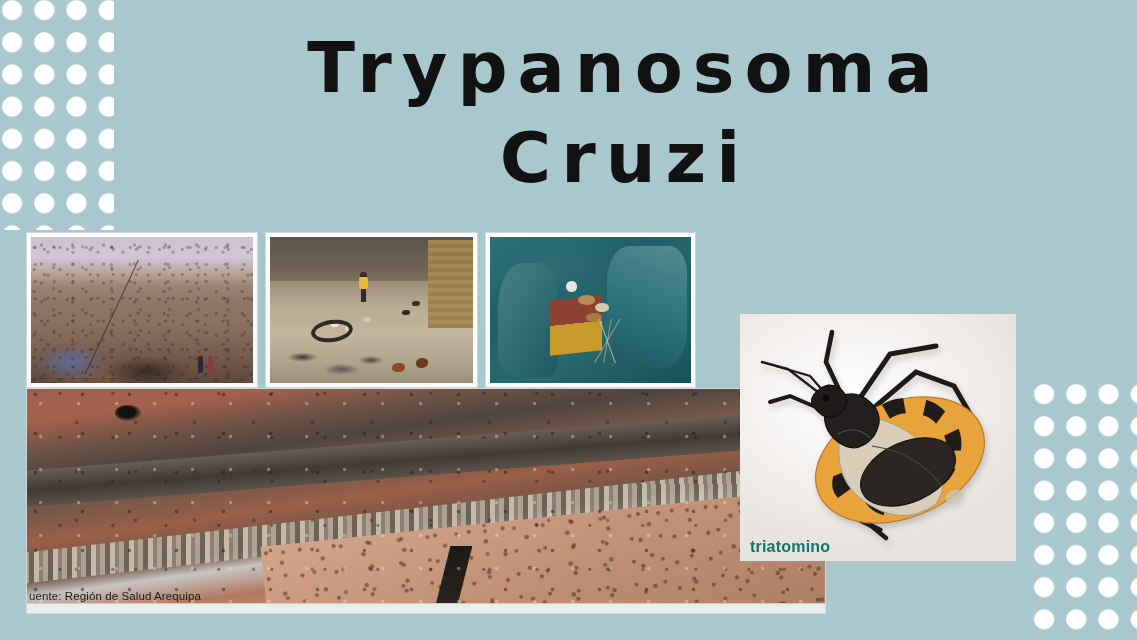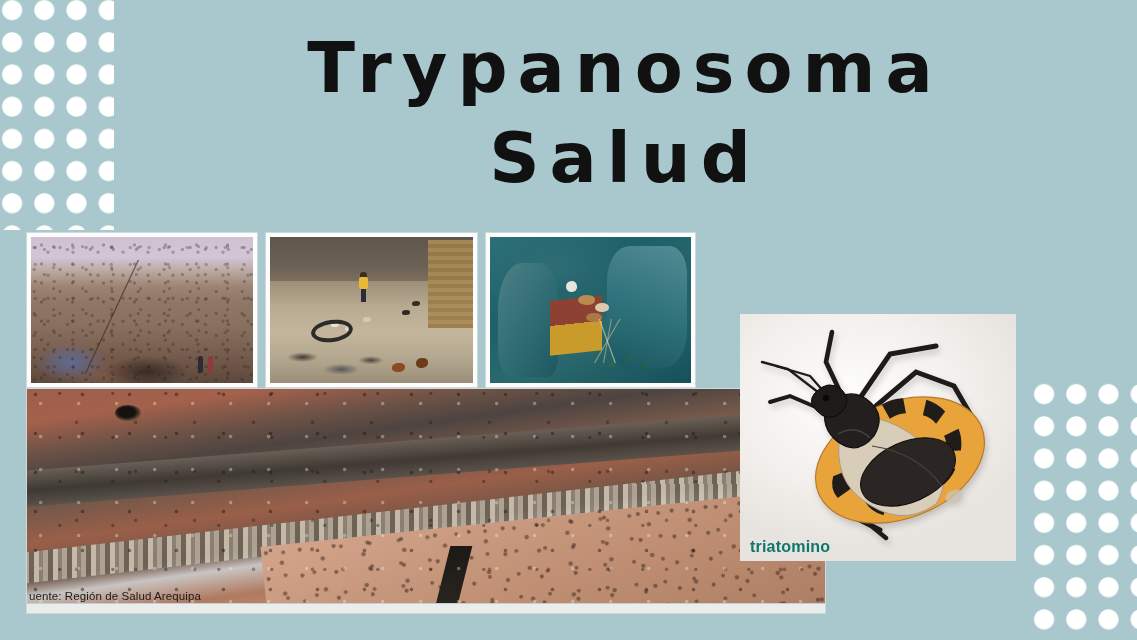--- a/index.html
+++ b/index.html
@@ -374,7 +374,7 @@
   <div class="dots dots-br"></div>
 
   <div class="title">Trypanosoma
-Salud</div>
+Cruzi</div>
 
   <div class="collage">
 

